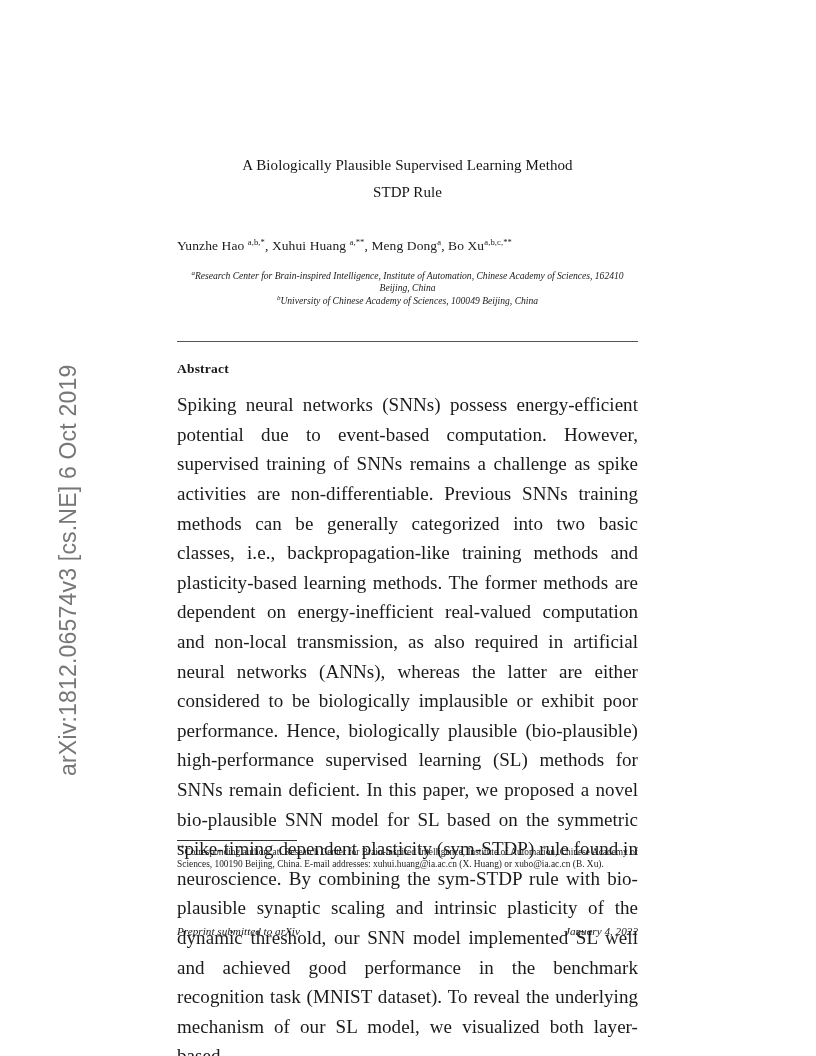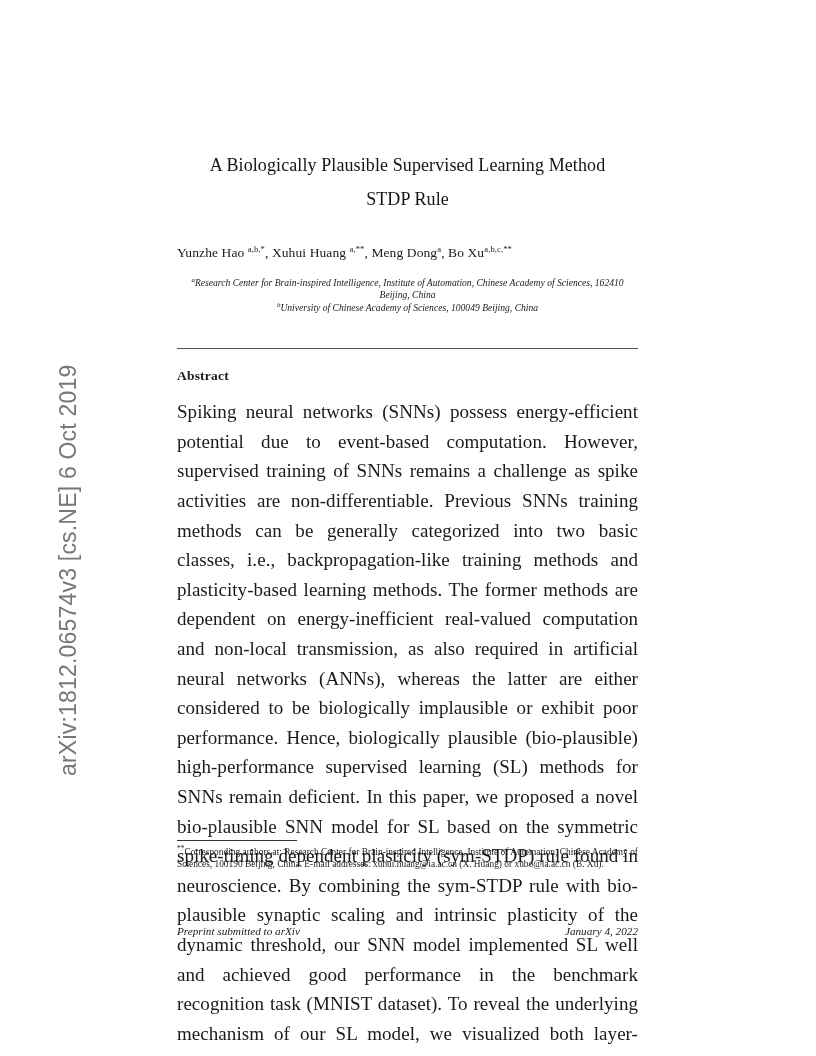--- a/index.html
+++ b/index.html
@@ -54,11 +54,10 @@
     text-align: center;
   }
   .title-line {
-    font-size: 18px;
+    font-size: 15px;
     line-height: 27px;
     letter-spacing: 0.1px;
     color: #151515;
-    margin-top: 7px;
   }
 
   

